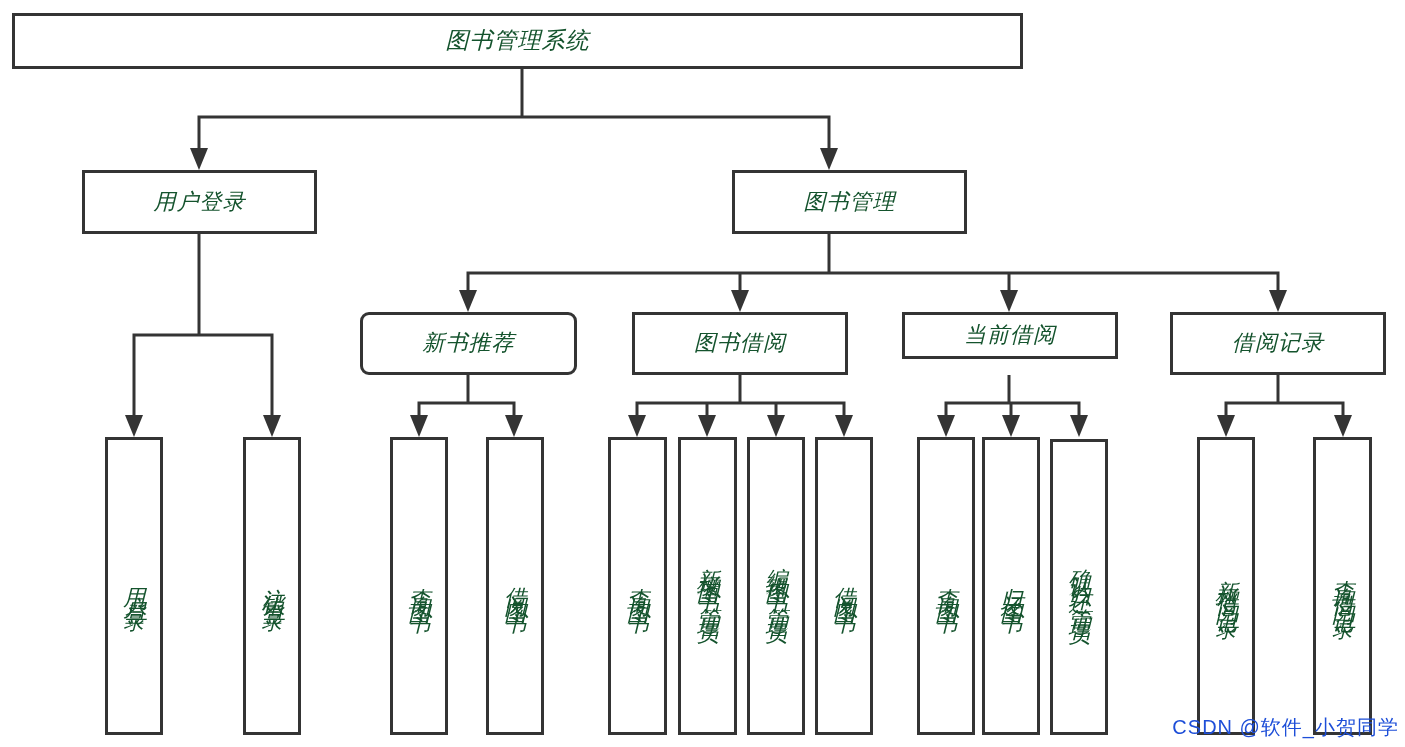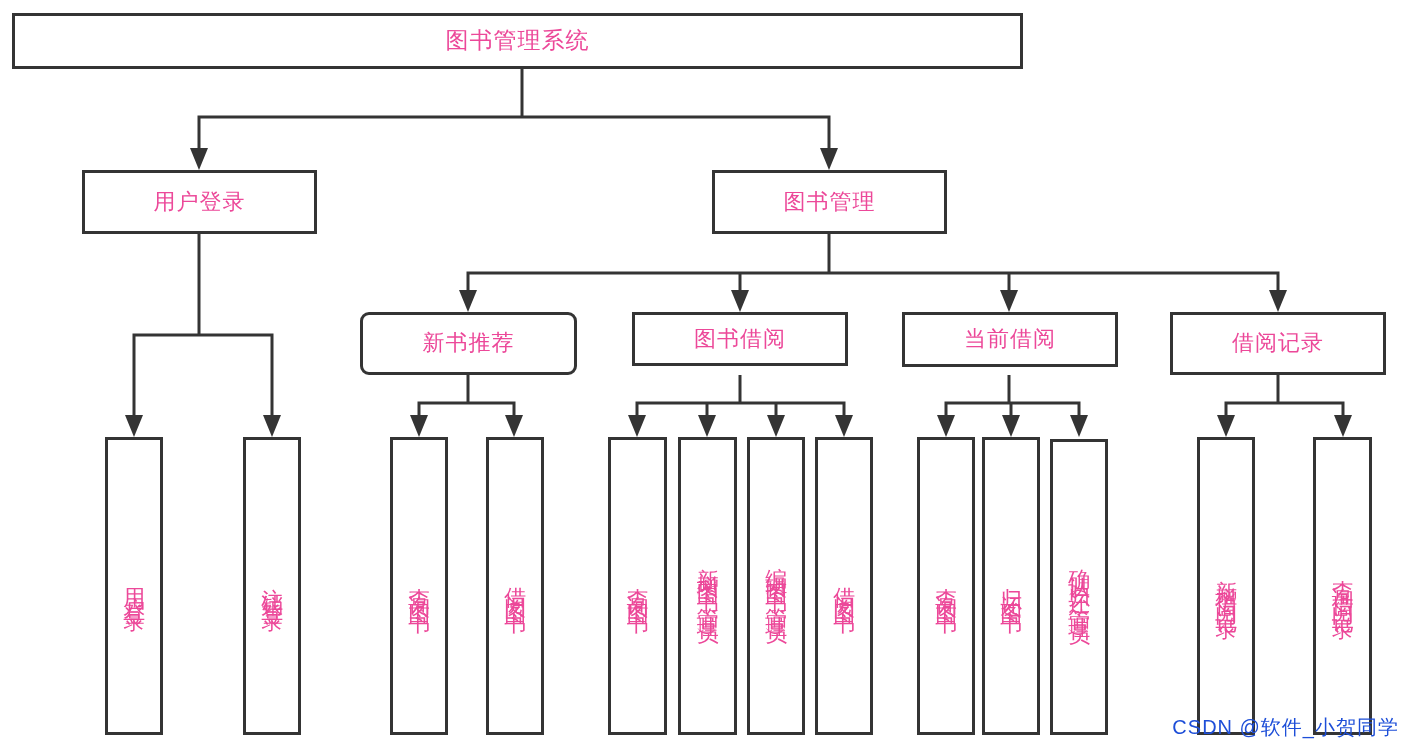--- a/index.html
+++ b/index.html
@@ -17,11 +17,12 @@
     border:3px solid #343434;
     background:#ffffff;
     display:flex;align-items:center;justify-content:center;
-    color:#ec4899;
+    color:#14532d;
     font-size:22px;
     text-align:center;
     line-height:1.2;
     white-space:nowrap;
+    font-style:italic;
   }
   .hbox{letter-spacing:1px;}
   .root{font-size:23px;}

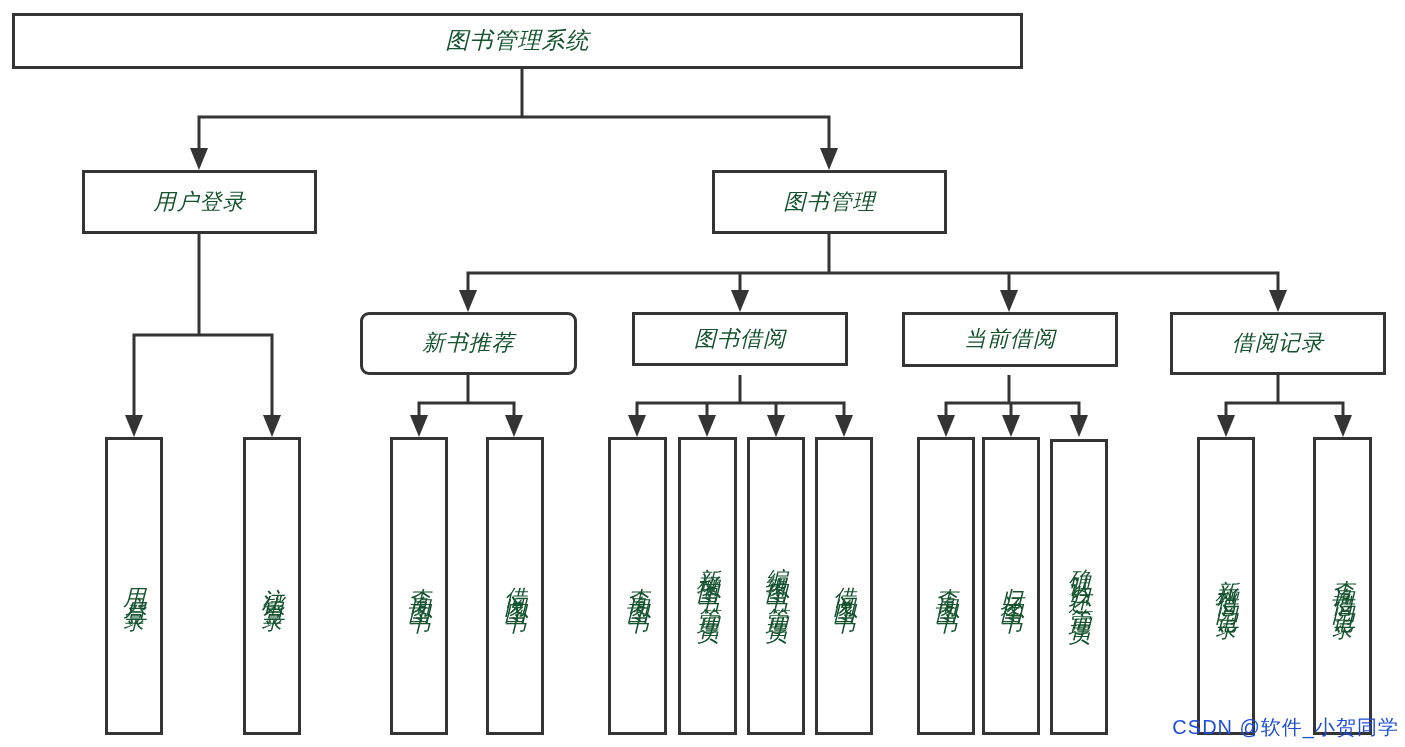--- a/index.html
+++ b/index.html
@@ -101,7 +101,7 @@
   <div class="box hbox root" style="left:12px;top:13px;width:1011px;height:56px;">图书管理系统</div>
 
   <div class="box hbox" style="left:82px;top:170px;width:235px;height:64px;">用户登录</div>
-  <div class="box hbox" style="left:712px;top:170px;width:235px;height:64px;">图书管理</div>
+  <div class="box hbox" style="left:732px;top:170px;width:235px;height:64px;">图书管理</div>
 
   <div class="box hbox" style="left:360px;top:312px;width:217px;height:63px;border-radius:9px;">新书推荐</div>
   <div class="box hbox" style="left:632px;top:312px;width:216px;height:54px;">图书借阅</div>

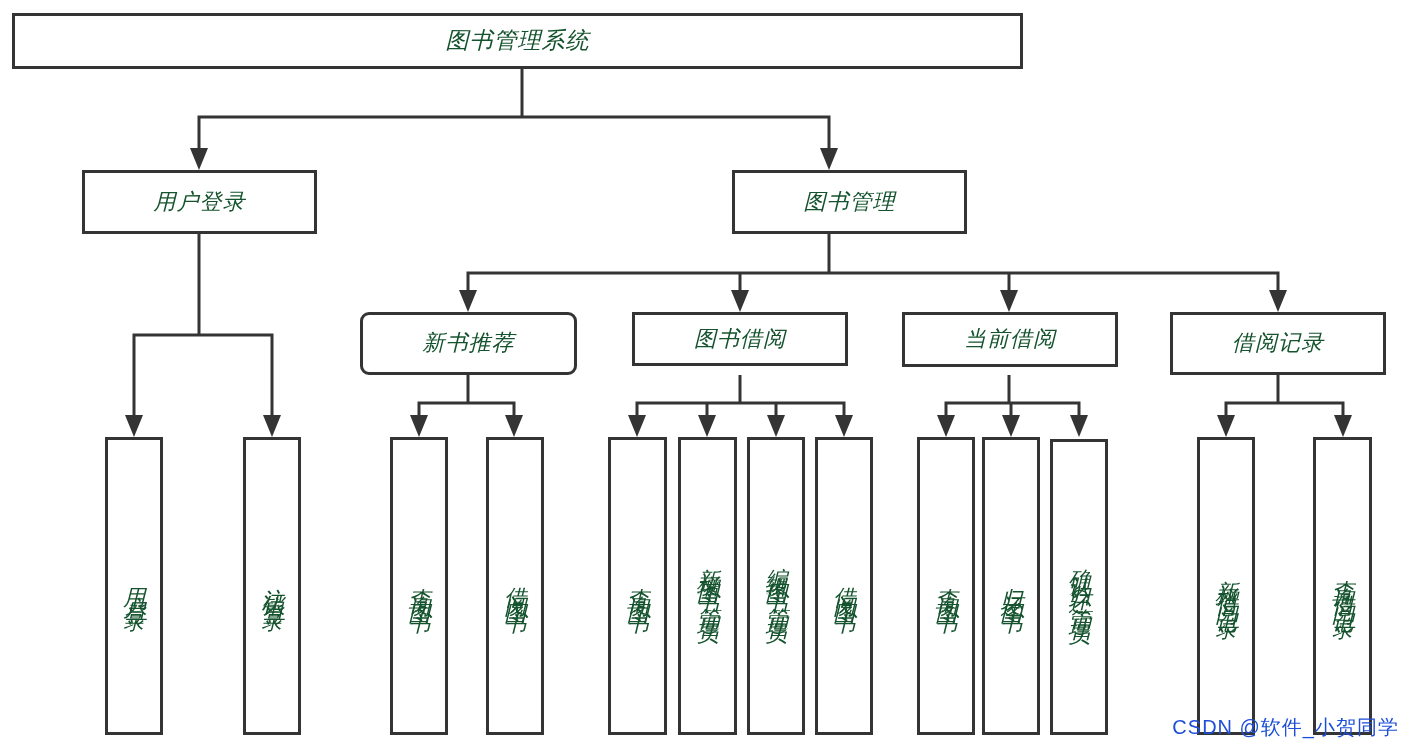--- a/index.html
+++ b/index.html
@@ -104,7 +104,7 @@
   <div class="box hbox" style="left:732px;top:170px;width:235px;height:64px;">图书管理</div>
 
   <div class="box hbox" style="left:360px;top:312px;width:217px;height:63px;border-radius:9px;">新书推荐</div>
-  <div class="box hbox" style="left:632px;top:312px;width:216px;height:54px;">图书借阅</div>
+  <div class="box hbox" style="left:632px;top:312px;width:216px;height:63px;">图书借阅</div>
   <div class="box hbox" style="left:902px;top:312px;width:216px;height:55px;">当前借阅</div>
   <div class="box hbox" style="left:1170px;top:312px;width:216px;height:63px;">借阅记录</div>
 

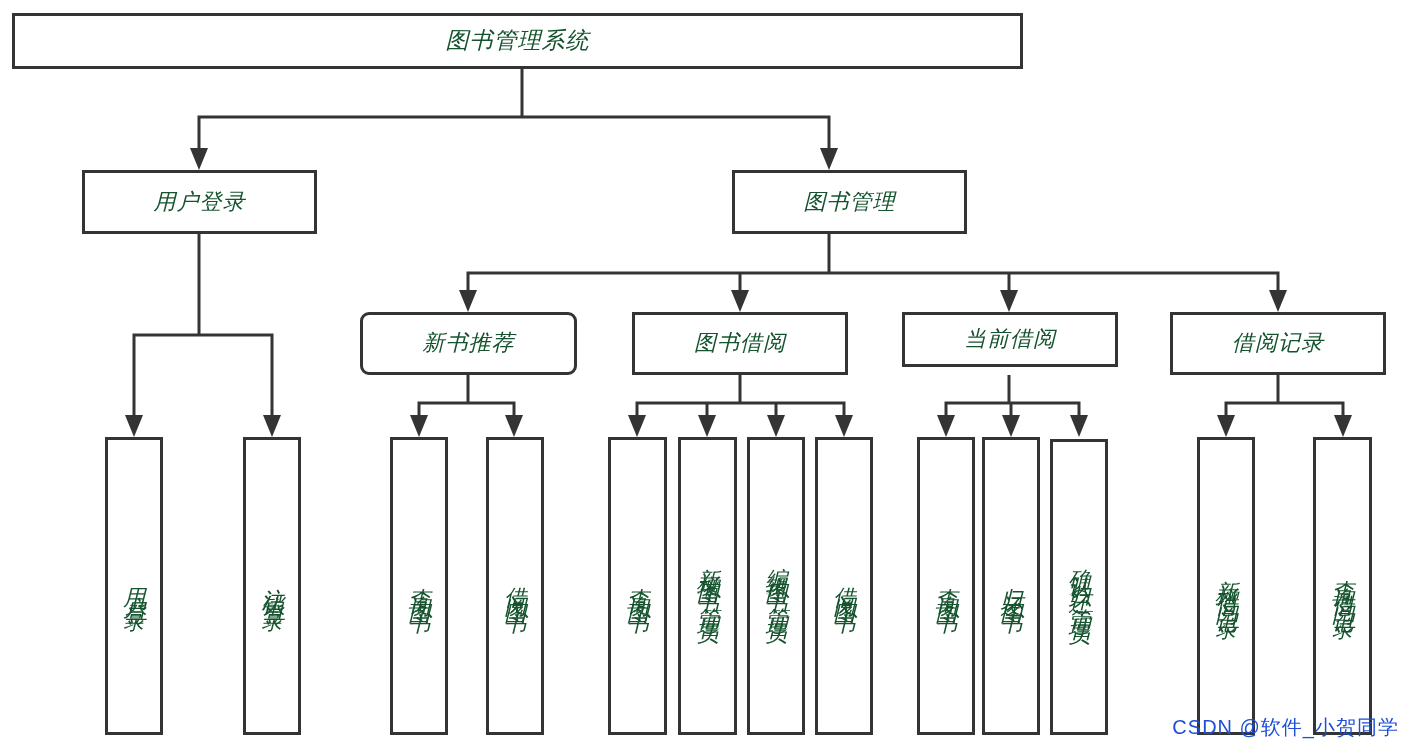--- a/index.html
+++ b/index.html
@@ -105,7 +105,7 @@
 
   <div class="box hbox" style="left:360px;top:312px;width:217px;height:63px;border-radius:9px;">新书推荐</div>
   <div class="box hbox" style="left:632px;top:312px;width:216px;height:63px;">图书借阅</div>
-  <div class="box hbox" style="left:902px;top:312px;width:216px;height:55px;">当前借阅</div>
+  <div class="box hbox" style="left:902px;top:312px;width:216px;height:47px;">当前借阅</div>
   <div class="box hbox" style="left:1170px;top:312px;width:216px;height:63px;">借阅记录</div>
 
   <div class="box vbox" style="left:105px;top:437px;width:58px;height:298px;">用户登录</div>

